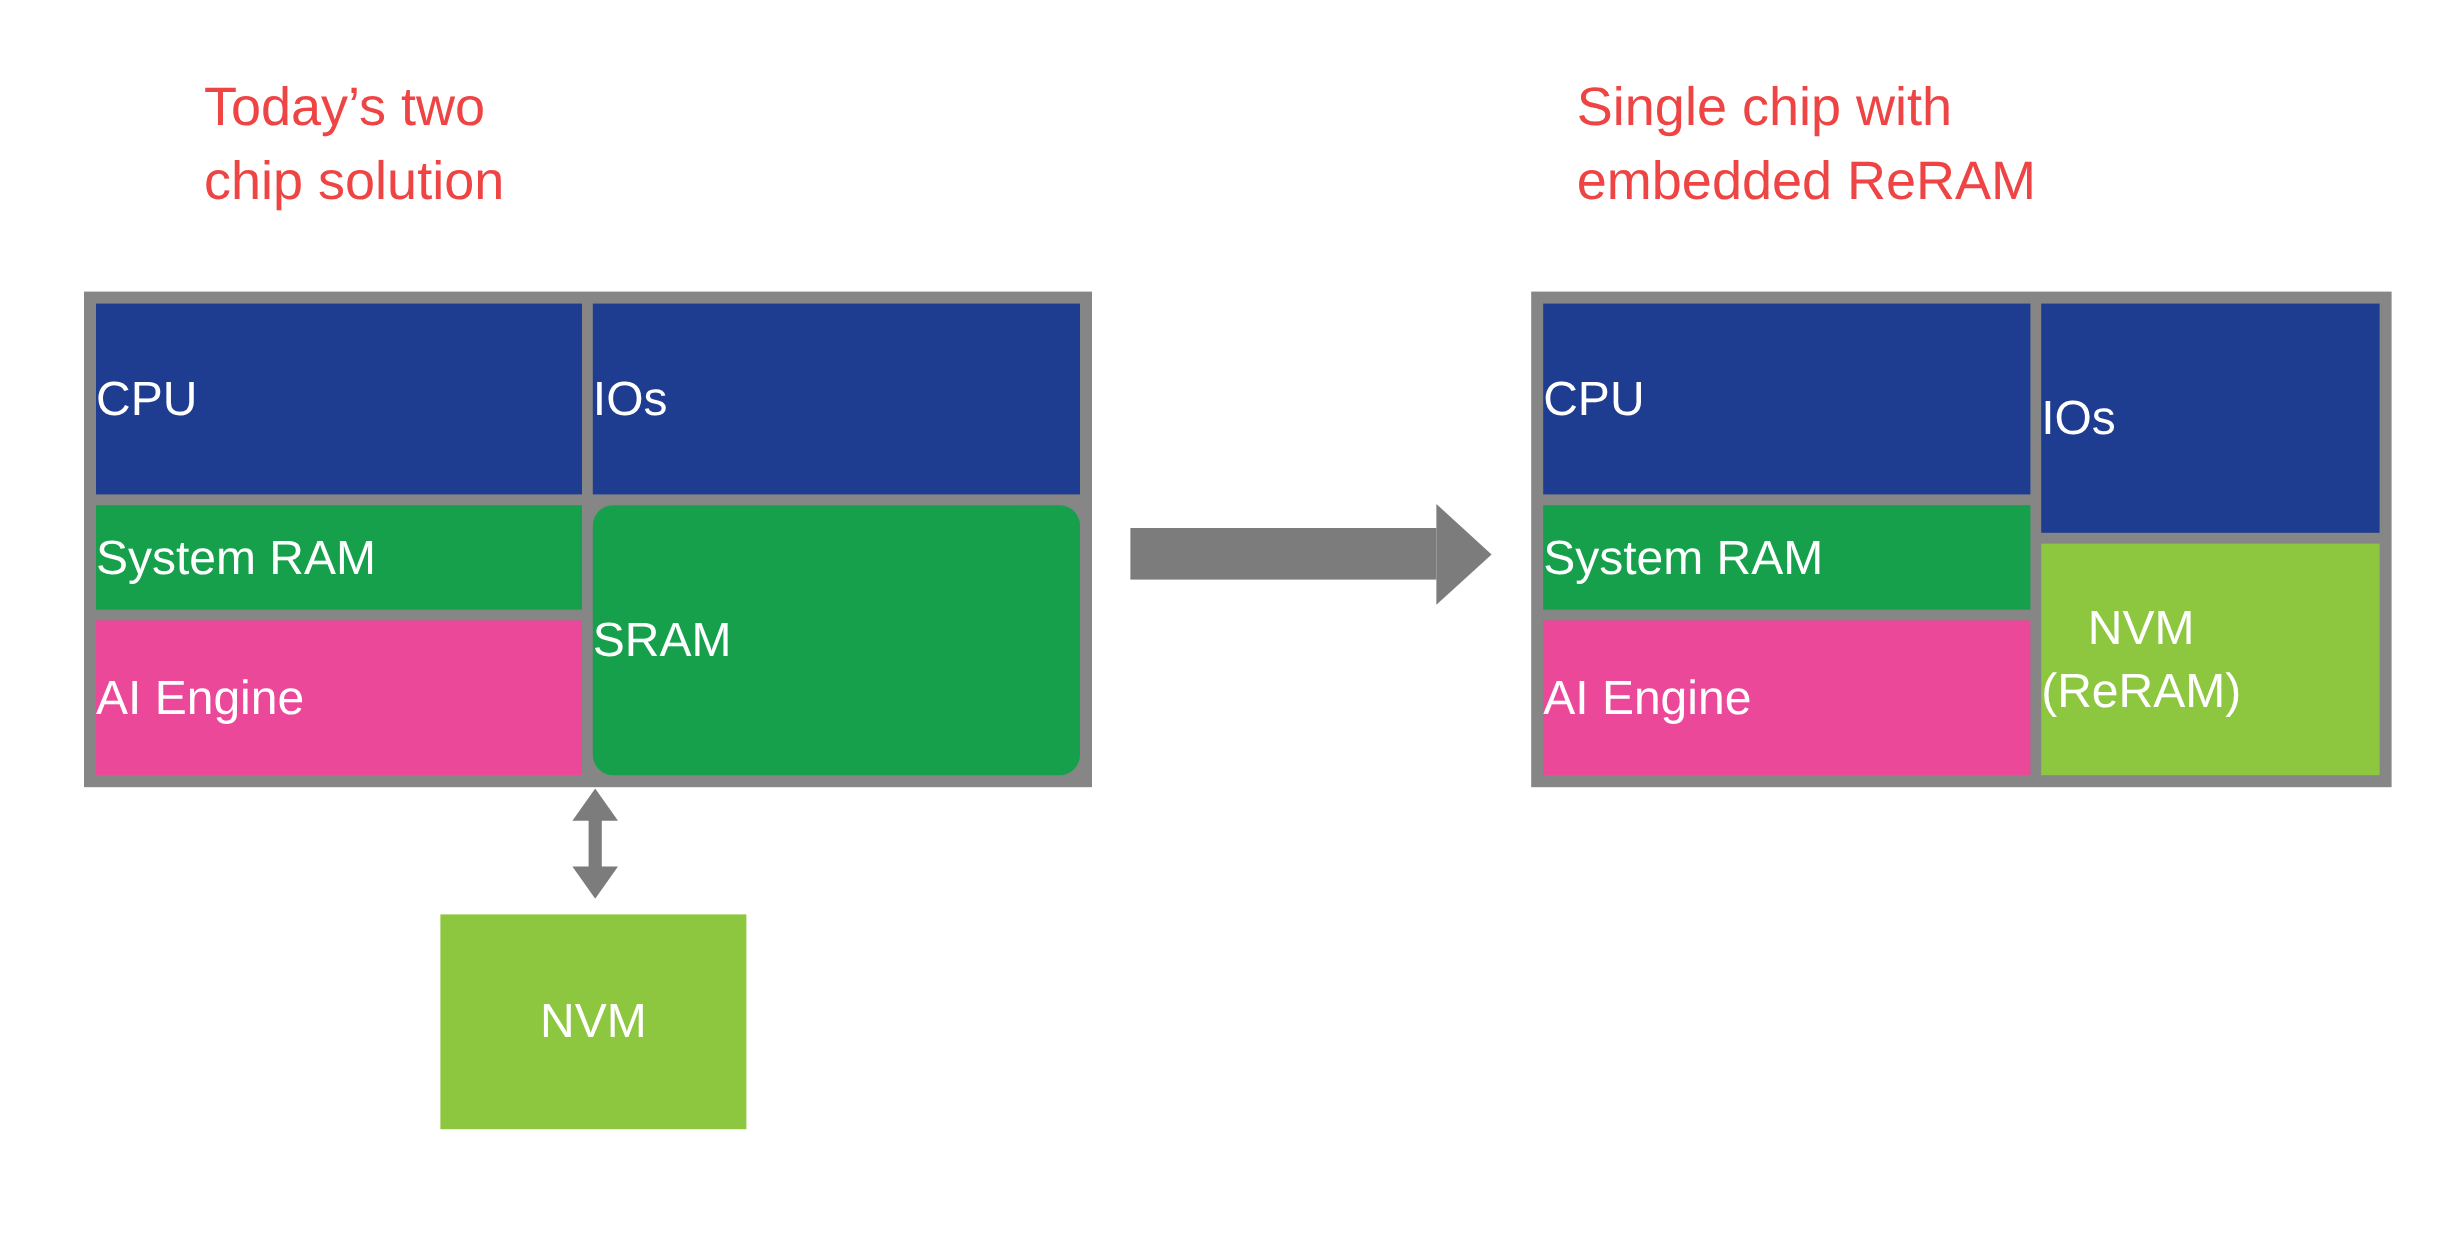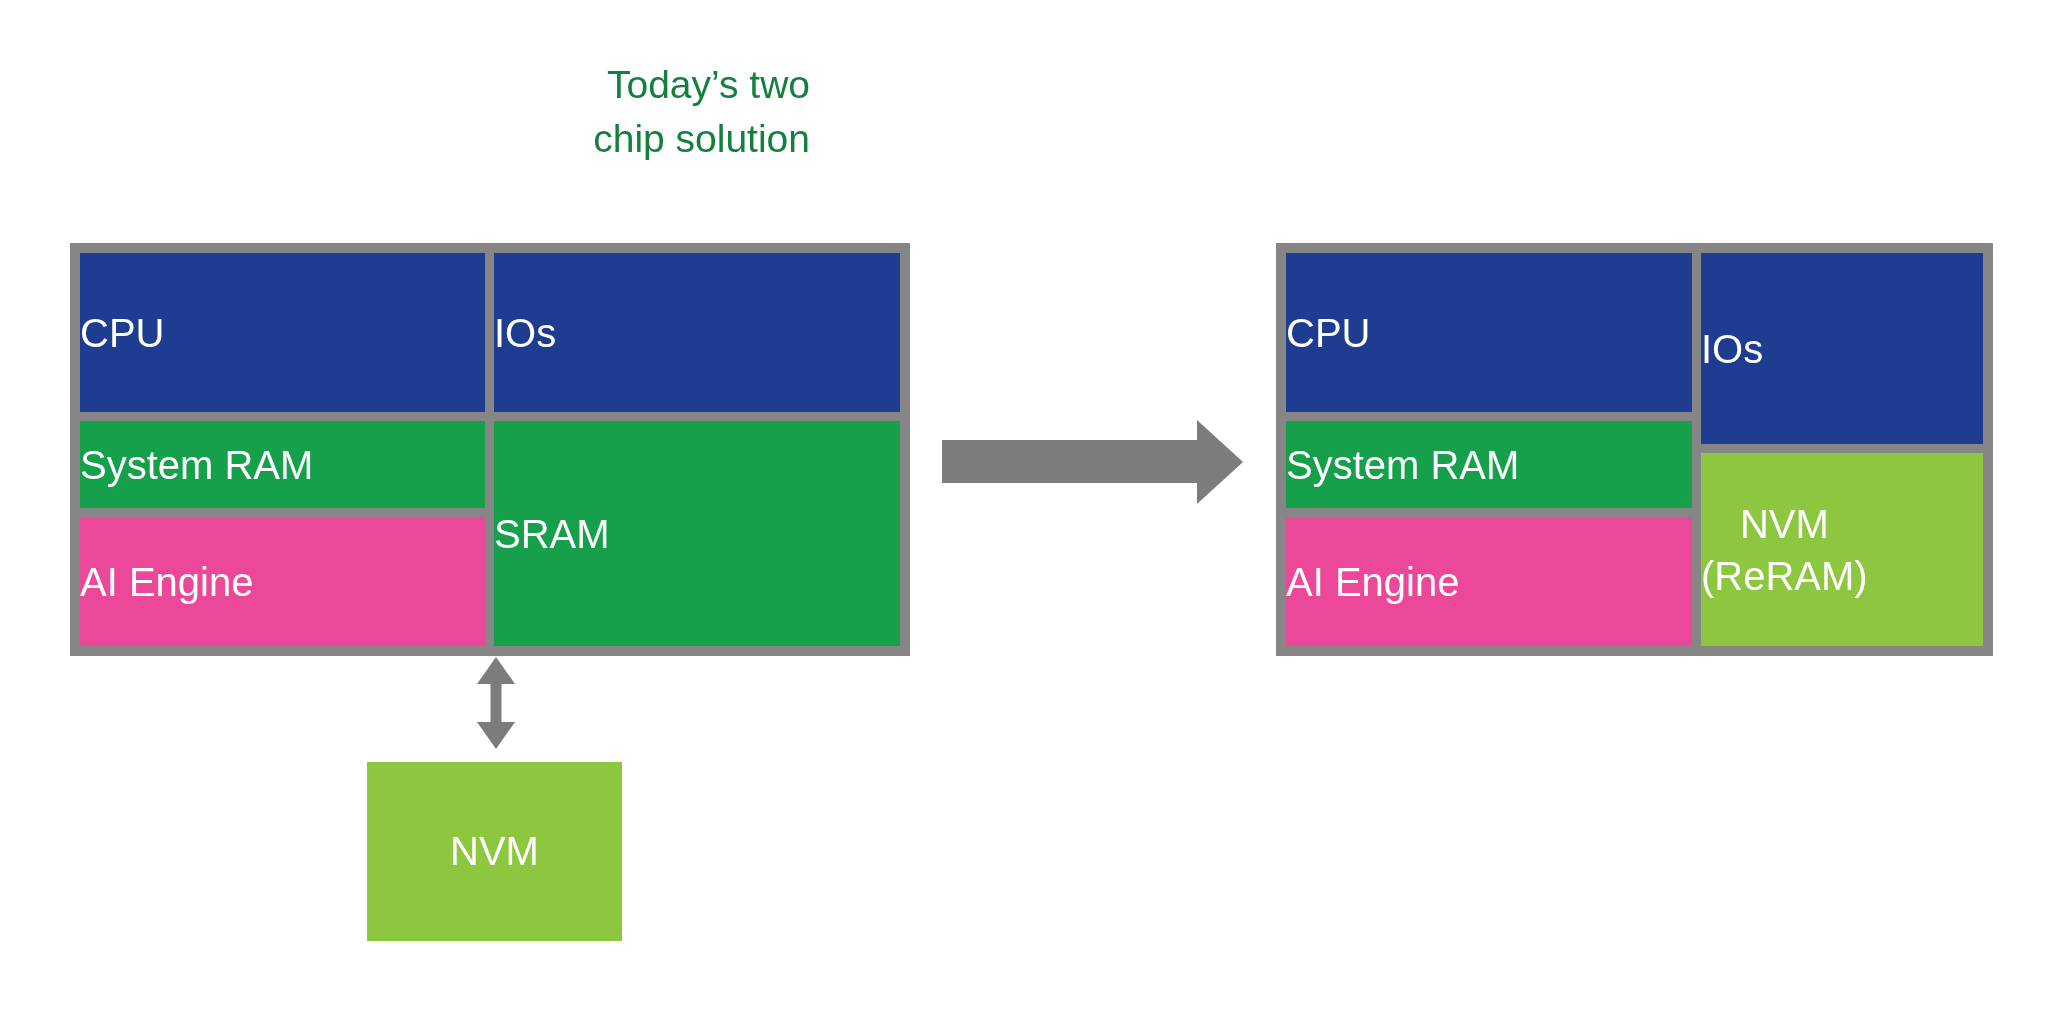--- a/index.html
+++ b/index.html
@@ -13,10 +13,10 @@
   .title{
     position:absolute;
     width:640px;
-    text-align:right;
-    font-size:39px;
+    text-align:left;
+    font-size:45px;
     line-height:1.38;
-    color:#15803d;
+    color:#ef4444;
     white-space:pre-line;
     letter-spacing:0px;
   }

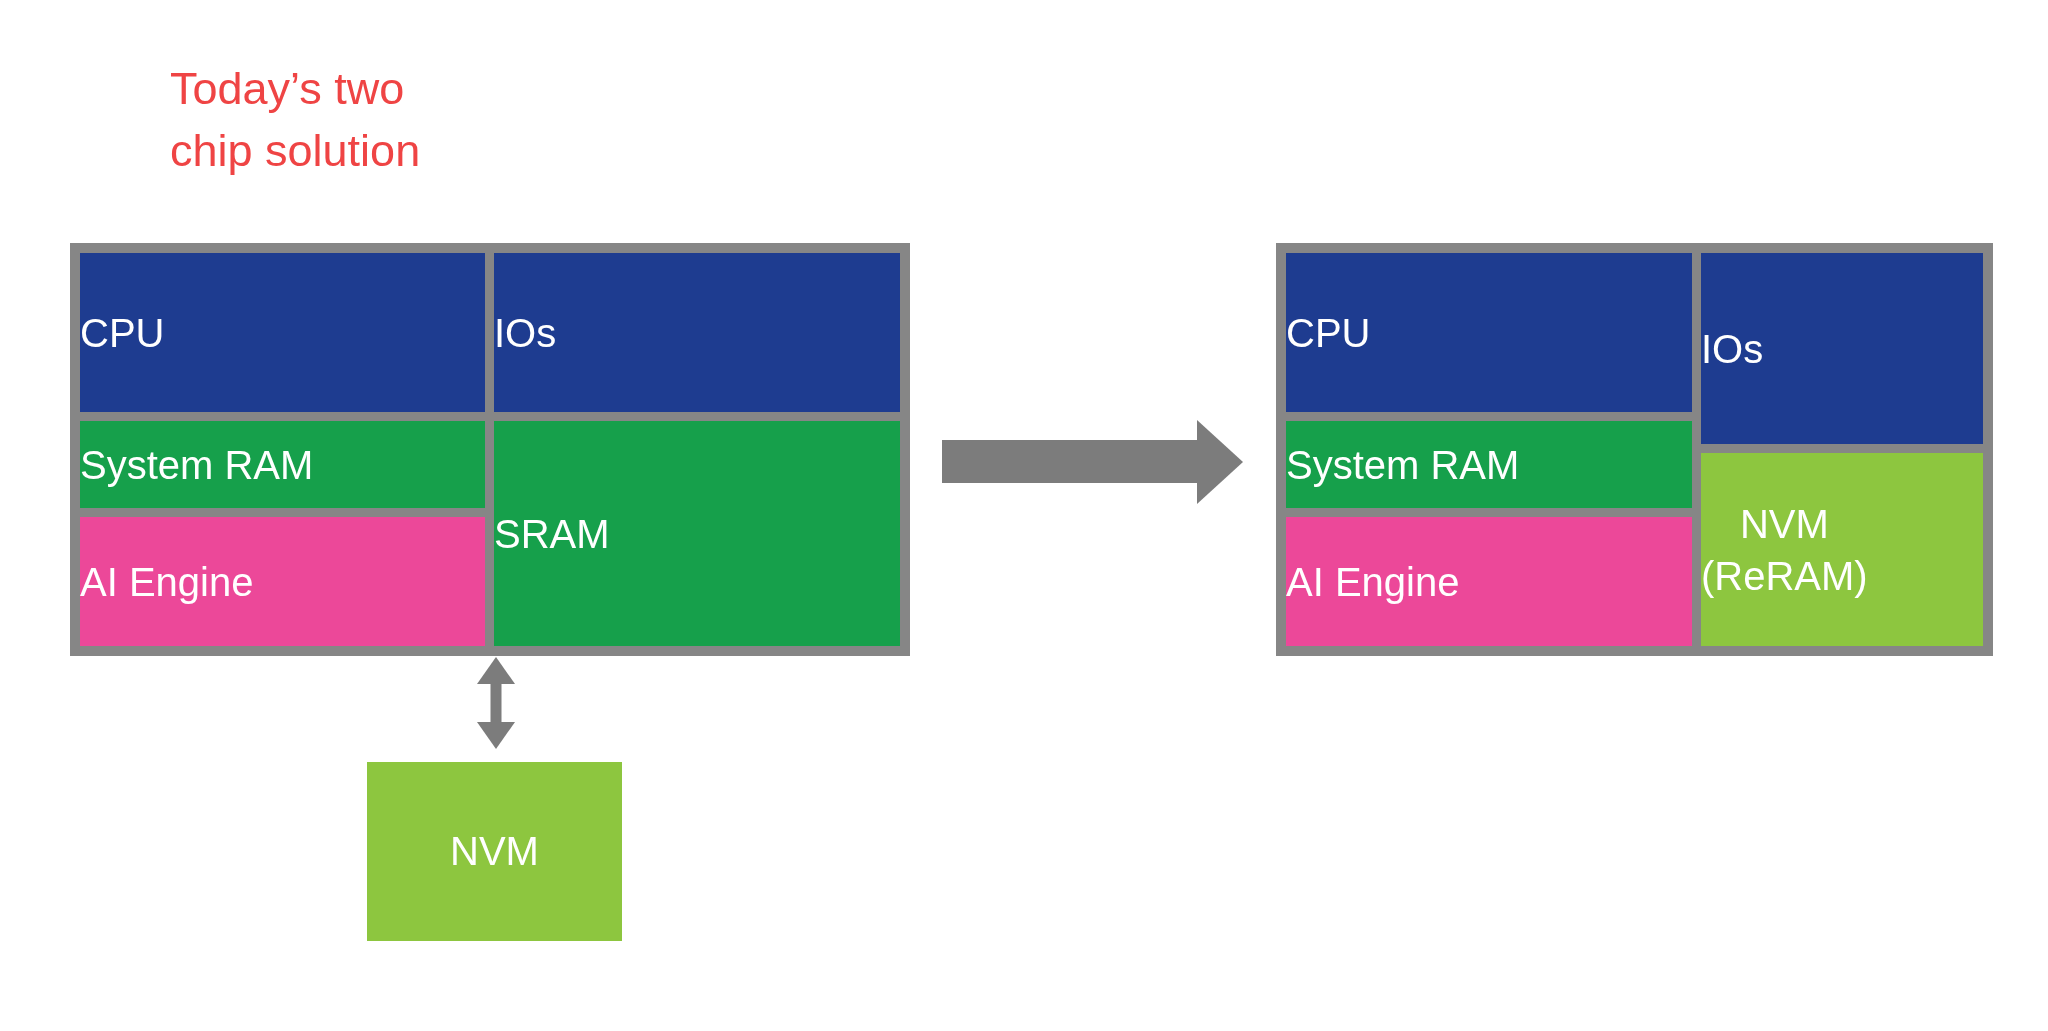--- a/index.html
+++ b/index.html
@@ -96,6 +96,8 @@
   <div class="title title-left">Today’s two
 chip solution</div>
 
+  <div class="title title-right">Single chip with
+embedded ReRAM</div>
 
   <div class="chip chip-left">
     <div class="block c-darkblue l-cpu">

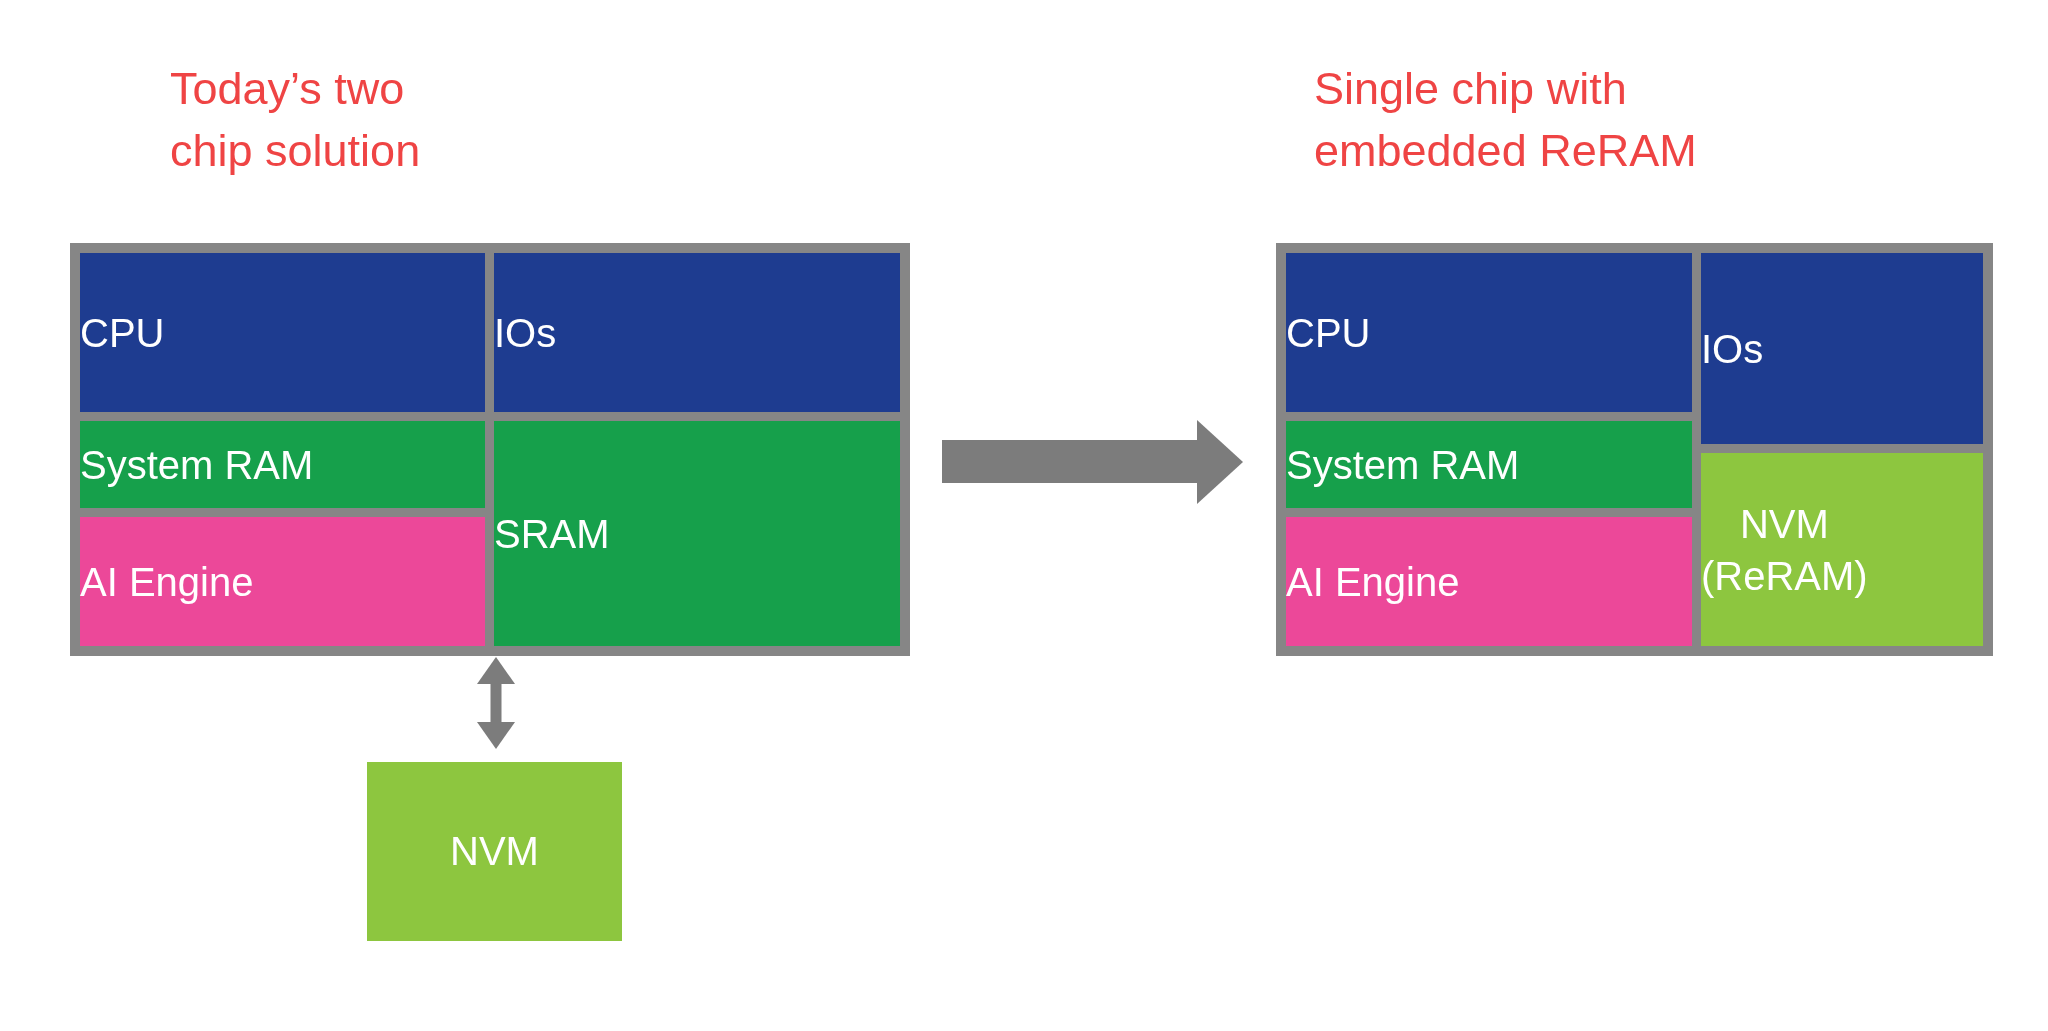--- a/index.html
+++ b/index.html
@@ -49,7 +49,7 @@
   .l-ios{left:424px;top:10px;width:406px;height:159px;}
   .l-sysram{left:10px;top:178px;width:405px;height:87px;}
   .l-aiengine{left:10px;top:274px;width:405px;height:129px;}
-  .l-sram{left:424px;top:178px;width:406px;height:225px;}
+  .l-sram{left:424px;top:178px;width:406px;height:225px;border-radius:17px;}
 
   
   .r-cpu{left:10px;top:10px;width:406px;height:159px;}

